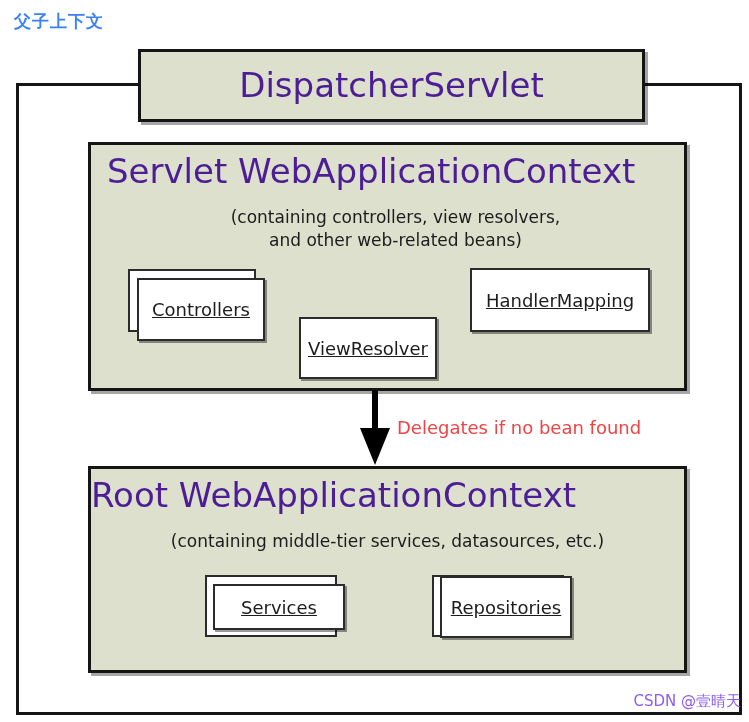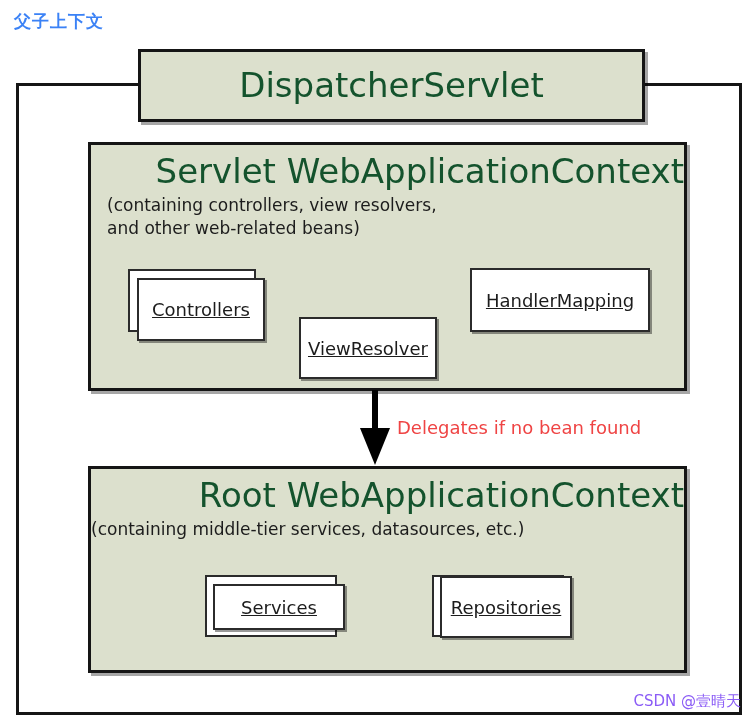--- a/index.html
+++ b/index.html
@@ -61,8 +61,8 @@
 
   .big-title {
     font-size: 34px;
-    color: #14532d;
-    text-align: right;
+    color: #4c1d95;
+    text-align: left;
     line-height: 1.15;
   }
   .ctx-title { margin-top: 7px; }

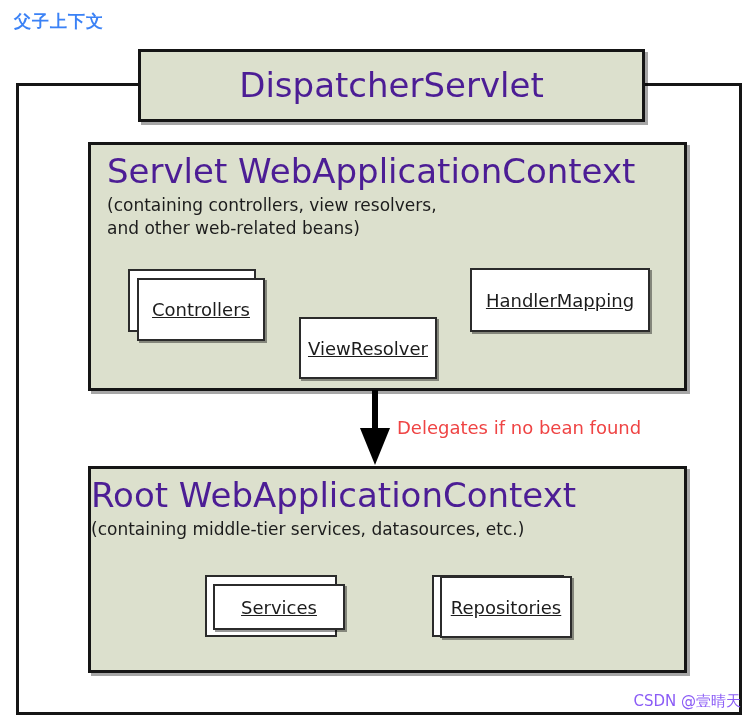--- a/index.html
+++ b/index.html
@@ -70,8 +70,9 @@
   .subtitle {
     font-size: 17px;
     color: #1c1c1c;
+    text-align: center;
     line-height: 23px;
-    margin-top: 3px;
+    margin-top: 15px;
   }
 
   .bean-box {

